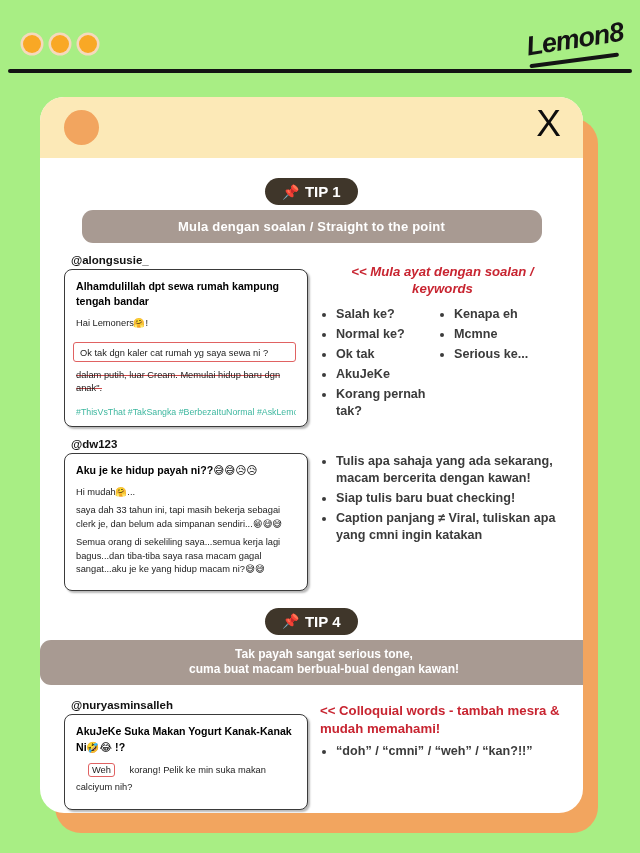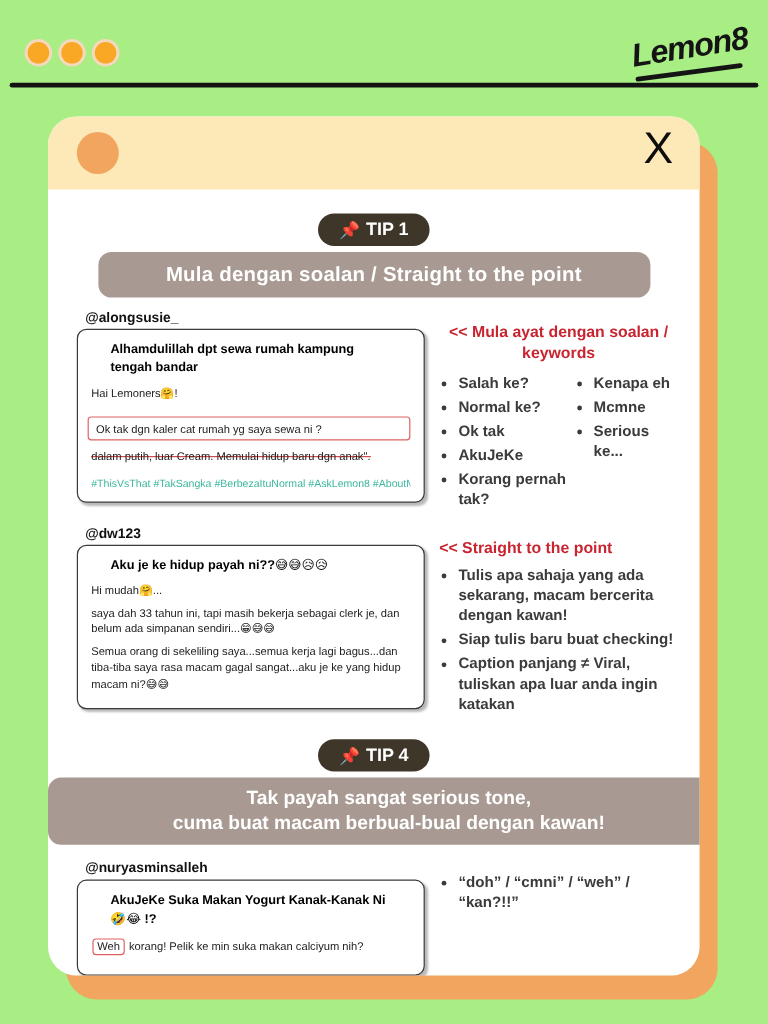--- a/index.html
+++ b/index.html
@@ -34,7 +34,7 @@
   }
   .tip-badge .pin { font-size:14px; }
   .banner { background:#a89a92; color:#ffffff; font-weight:bold; text-align:center; border-radius:11px; margin:0 auto; }
-  .banner1 { width:460px; font-size:17px; padding:9px 4px; letter-spacing:.2px; }
+  .banner1 { width:460px; font-size:13px; padding:9px 4px; letter-spacing:.2px; }
   .banner2 { width:568px; font-size:16px; padding:7px 4px; line-height:1.32; }
   .mt16 { margin-top:17px; }
 

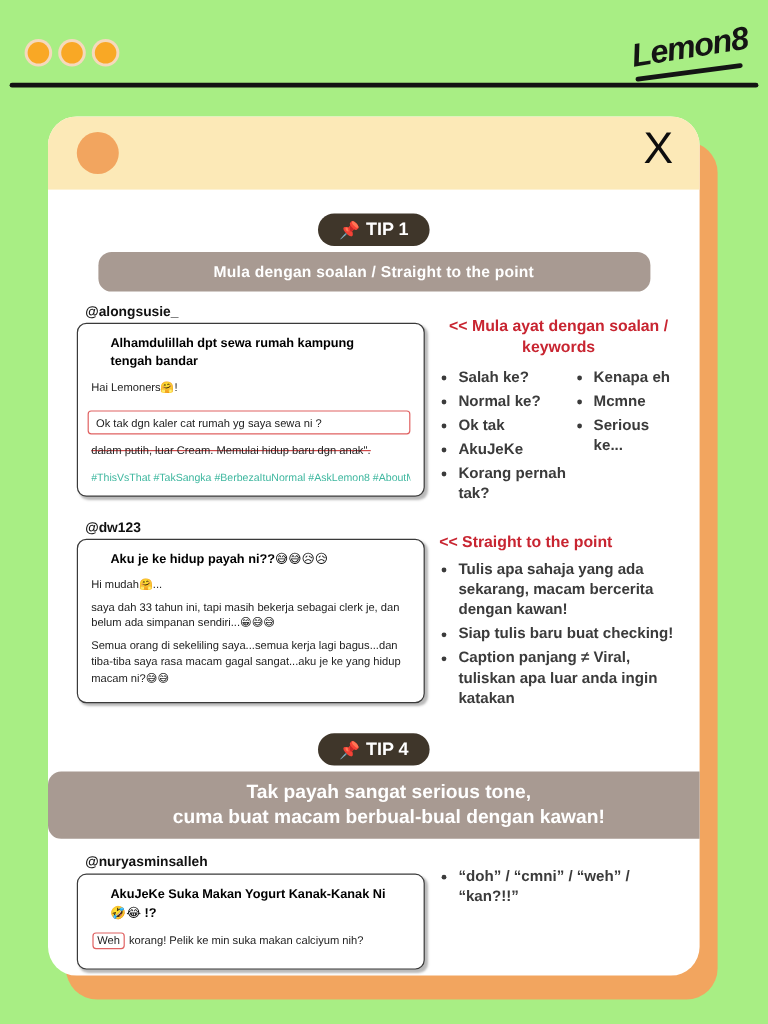--- a/index.html
+++ b/index.html
@@ -40,7 +40,7 @@
 
   
   .row { display:flex; gap:12px; padding:0 18px 0 24px; margin-top:10px; }
-  .post-col { width:290px; flex:none; }
+  .post-col { width:244px; flex:none; }
   .note-col { flex:1; padding-top:10px; }
   .handle { font-weight:bold; font-size:11.5px; color:#111; margin:1px 0 3px 7px; }
   .post-box {

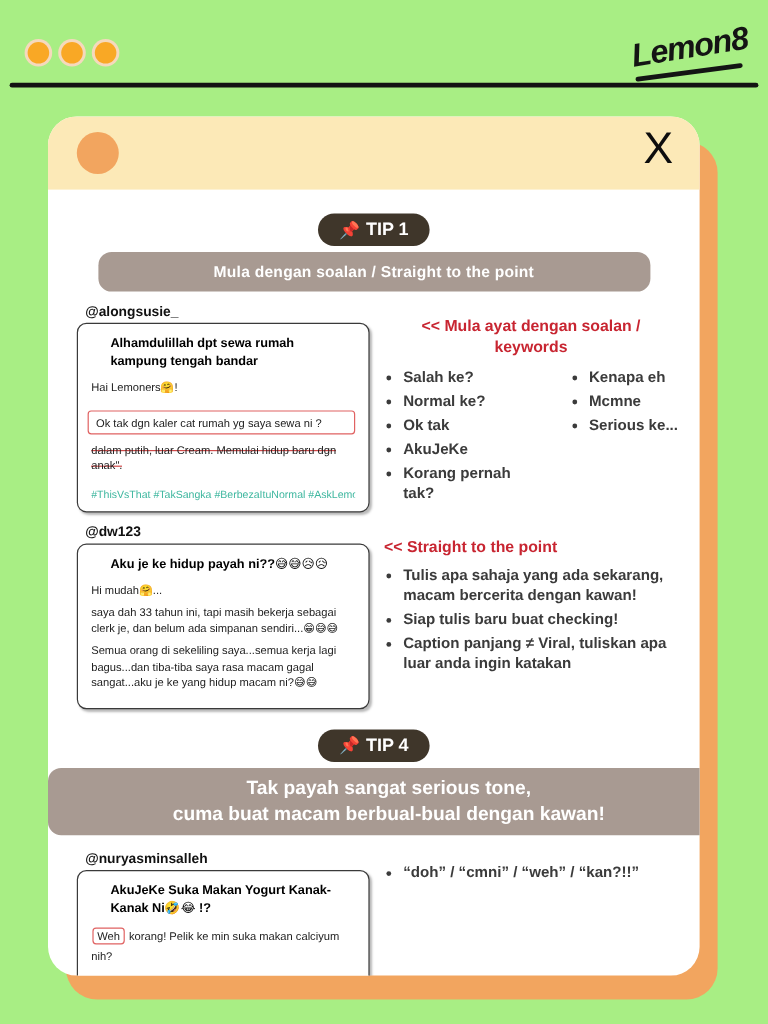--- a/index.html
+++ b/index.html
@@ -64,7 +64,7 @@
 
   
   .note-head { color:#c82531; font-weight:bold; font-size:13.2px; line-height:1.32; }
-  .center { text-align:center; }
+  .center { text-align:center;font-style:italic; }
   .note-cols { display:flex; margin-top:8px;justify-content:space-between; }
   .note-cols ul:first-child { width:118px; }
   ul.note-list { margin:6px 0 0; padding-left:16px; color:#3b3b3b; font-size:12.6px; font-weight:600; line-height:1.35; }

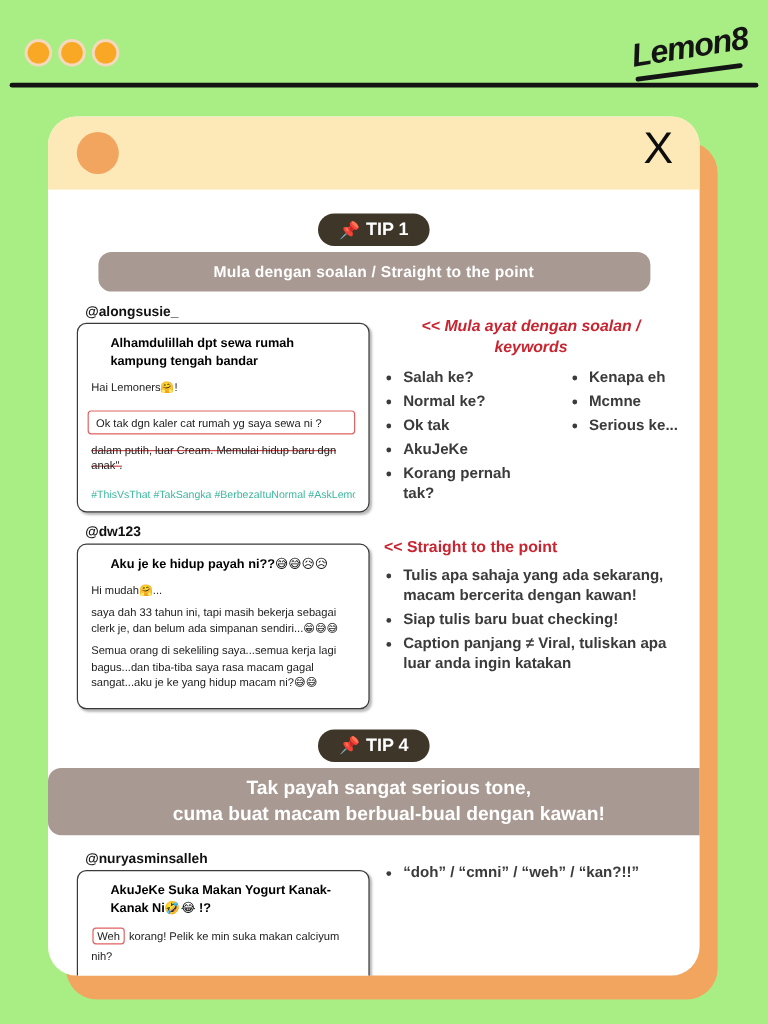--- a/index.html
+++ b/index.html
@@ -48,7 +48,7 @@
     padding:9px 11px 8px; font-size:9.3px; color:#222; line-height:1.45;
     box-shadow:2px 2px 2px rgba(0,0,0,.28);
   }
-  .post-title { font-size:10.6px; font-weight:bold; color:#000; margin:0 16px 7px; }
+  .post-title { font-size:10.6px; font-weight:bold; color:#000; margin:0 0 7px; }
   .post-line { margin:5px 0; }
   .red-box { border:1.4px solid #e06262; border-radius:3px; padding:4px 6px 0; margin:12px 0 0 -3px; }
   .struck-wrap { margin:7px 0 0; }

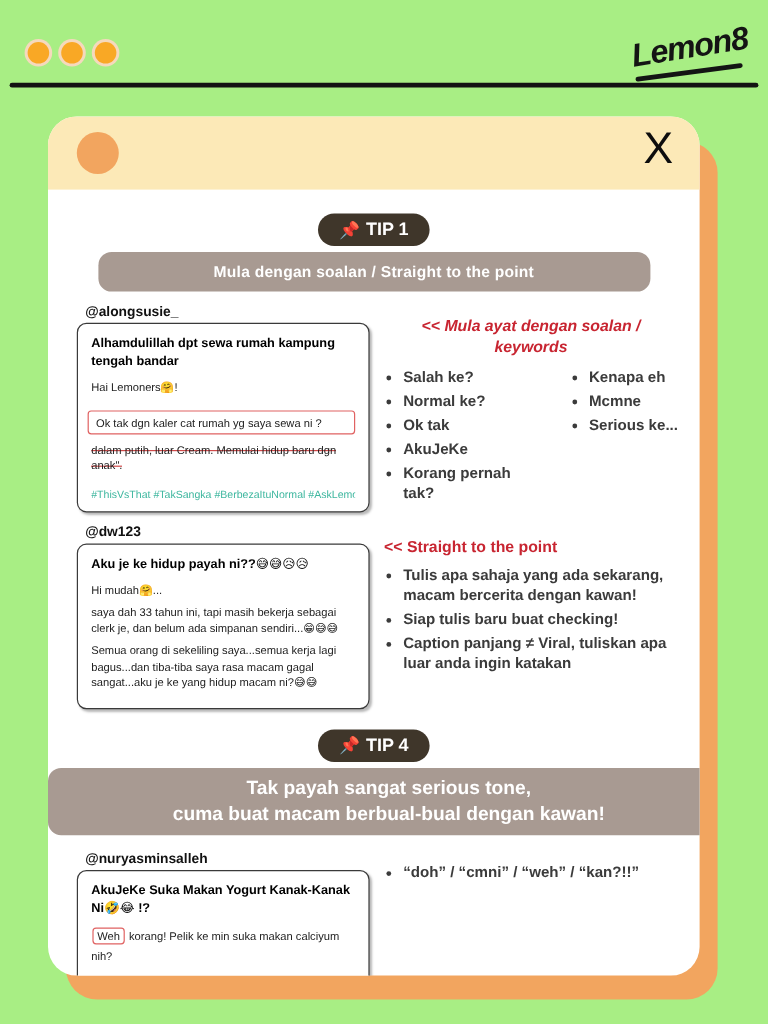--- a/index.html
+++ b/index.html
@@ -65,7 +65,7 @@
   
   .note-head { color:#c82531; font-weight:bold; font-size:13.2px; line-height:1.32; }
   .center { text-align:center;font-style:italic; }
-  .note-cols { display:flex; margin-top:8px;justify-content:space-between; }
+  .note-cols { display:flex; margin-top:8px; }
   .note-cols ul:first-child { width:118px; }
   ul.note-list { margin:6px 0 0; padding-left:16px; color:#3b3b3b; font-size:12.6px; font-weight:600; line-height:1.35; }
   ul.note-list li { margin-bottom:3px; }

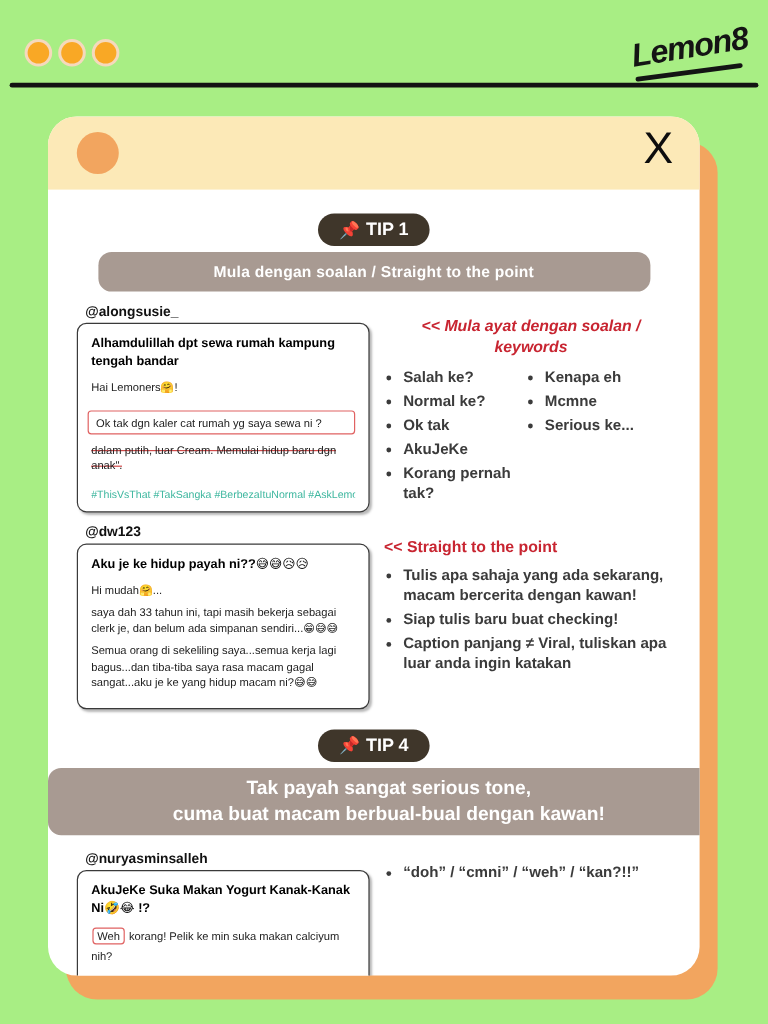--- a/index.html
+++ b/index.html
@@ -136,7 +136,6 @@
       </div>
     </div>
     <div class="note-col">
-      <div class="note-head">&lt;&lt; Straight to the point</div>
       <ul class="note-list">
         <li>Tulis apa sahaja yang ada sekarang, macam bercerita dengan kawan!</li>
         <li>Siap tulis baru buat checking!</li>

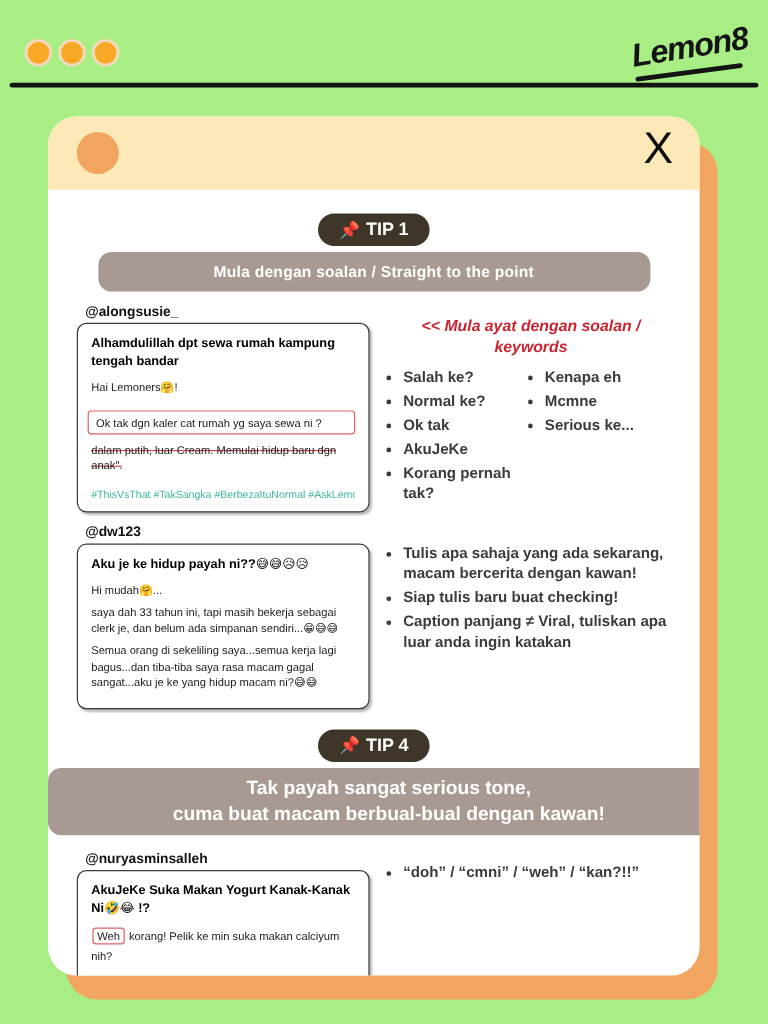--- a/index.html
+++ b/index.html
@@ -139,7 +139,7 @@
       <ul class="note-list">
         <li>Tulis apa sahaja yang ada sekarang, macam bercerita dengan kawan!</li>
         <li>Siap tulis baru buat checking!</li>
-        <li>Caption panjang ≠ Viral, tuliskan apa luar anda ingin katakan</li>
+        <li>Caption panjang ≠ Viral, tuliskan apa yang cmni ingin katakan</li>
       </ul>
     </div>
   </div>

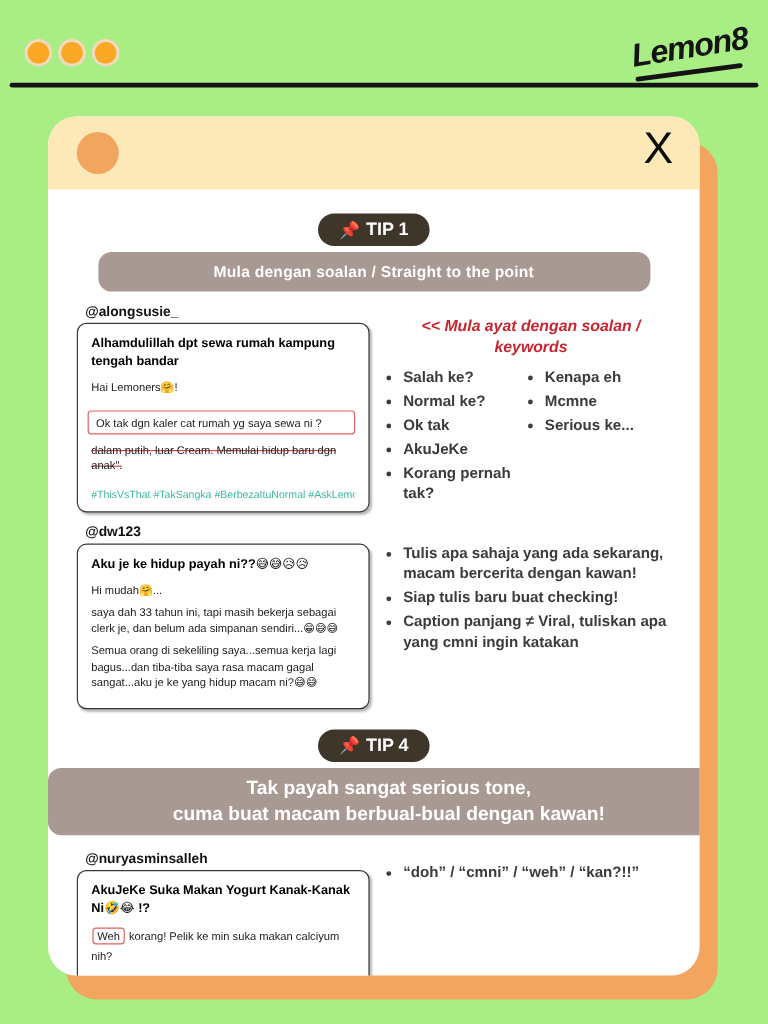--- a/index.html
+++ b/index.html
@@ -35,7 +35,7 @@
   .tip-badge .pin { font-size:14px; }
   .banner { background:#a89a92; color:#ffffff; font-weight:bold; text-align:center; border-radius:11px; margin:0 auto; }
   .banner1 { width:460px; font-size:13px; padding:9px 4px; letter-spacing:.2px; }
-  .banner2 { width:568px; font-size:16px; padding:7px 4px; line-height:1.32; }
+  .banner2 { width:568px; font-size:12px; padding:7px 4px; line-height:1.32; }
   .mt16 { margin-top:17px; }
 
   

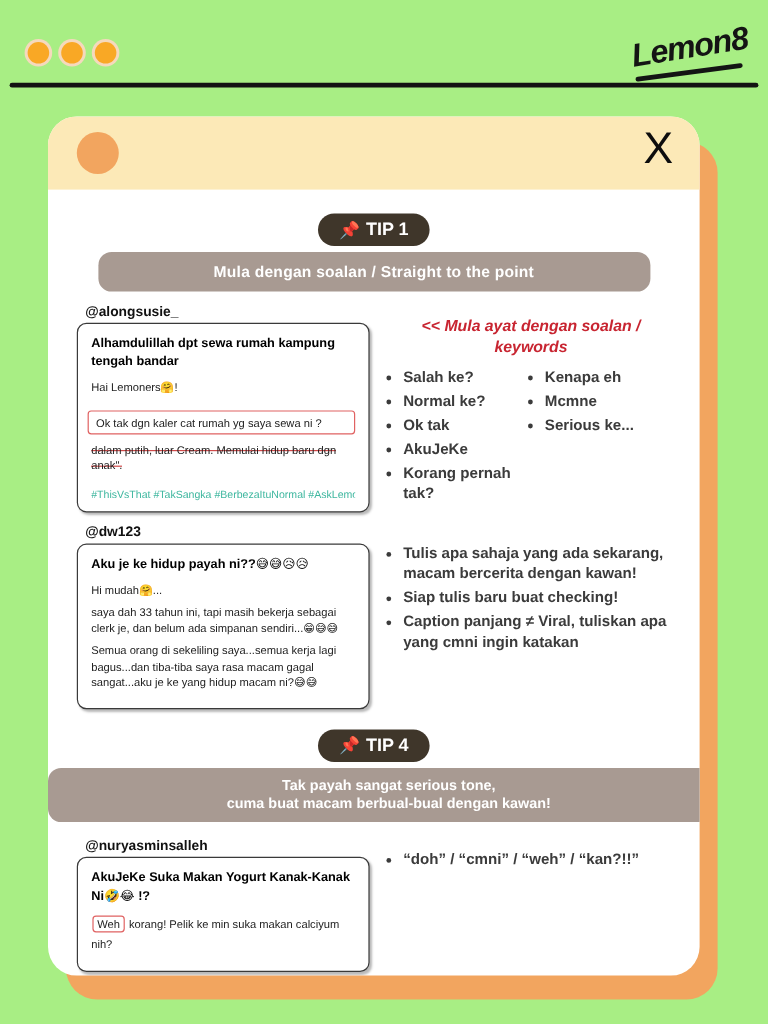--- a/index.html
+++ b/index.html
@@ -163,6 +163,7 @@
       </div>
     </div>
     <div class="note-col" style="padding-top:4px">
+      <div class="note-head">&lt;&lt; Colloquial words - tambah mesra &amp; mudah memahami!</div>
       <ul class="note-list">
         <li>“doh” / “cmni” / “weh” / “kan?!!”</li>
 

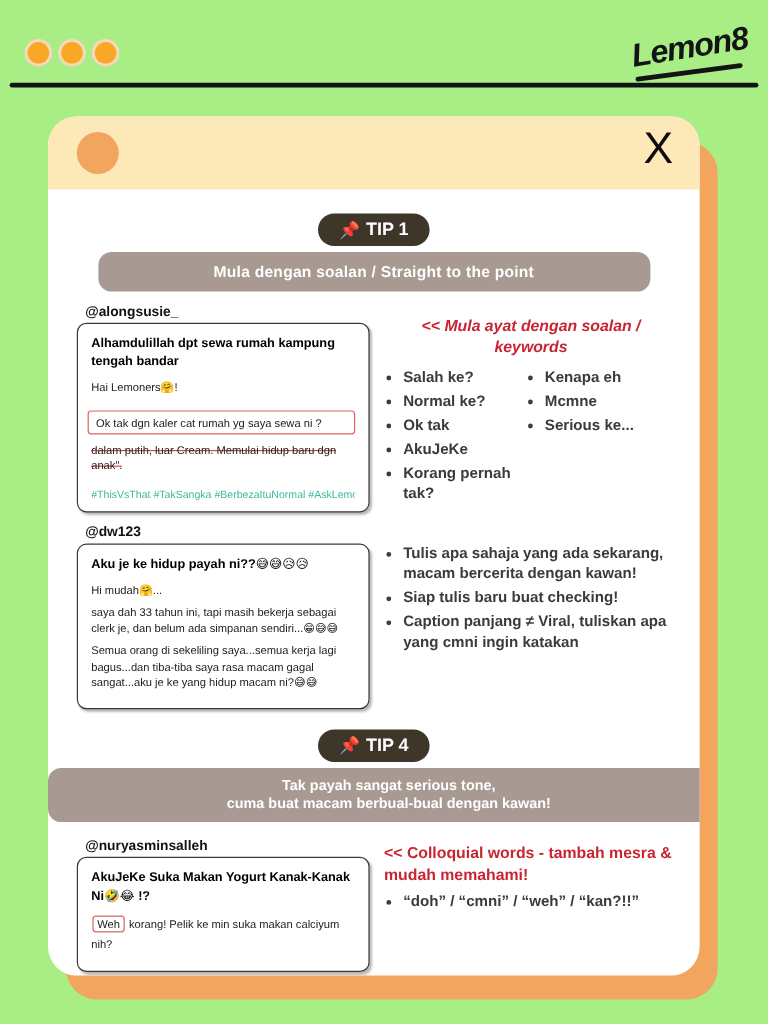--- a/index.html
+++ b/index.html
@@ -60,7 +60,7 @@
 
   
   .segline { margin:6px 0; line-height:1.8; }
-  .seg-boxed { border:1.3px solid #e06262; border-radius:3px; padding:1px 3px; margin:0 1px; }
+  .seg-boxed { border:1.3px solid #e06262; border-radius:3px; padding:1px 3px; margin:0 12px; }
 
   
   .note-head { color:#c82531; font-weight:bold; font-size:13.2px; line-height:1.32; }

